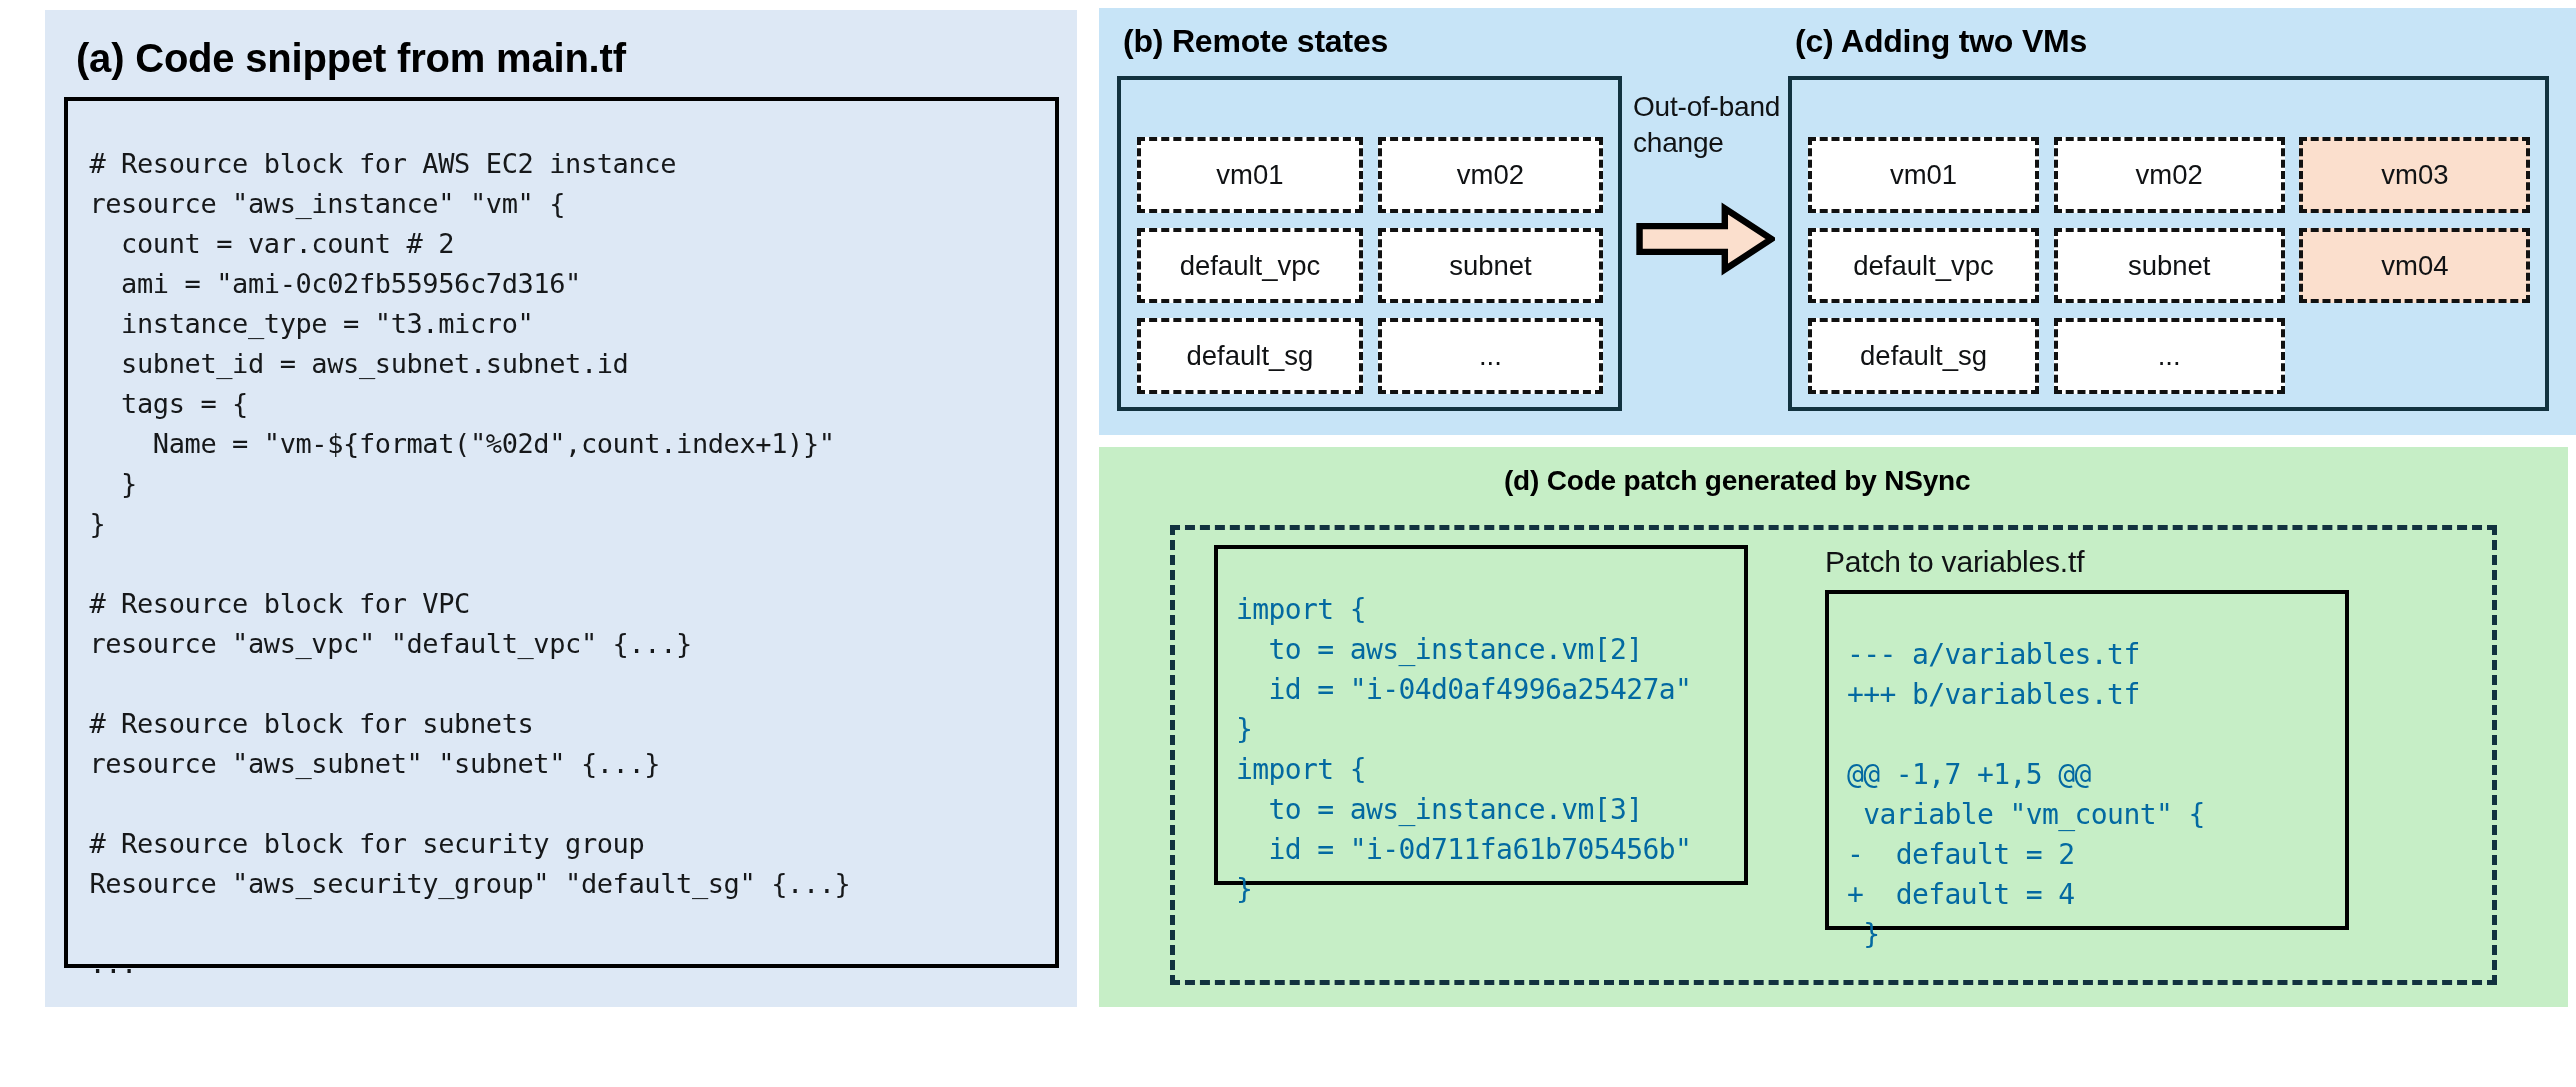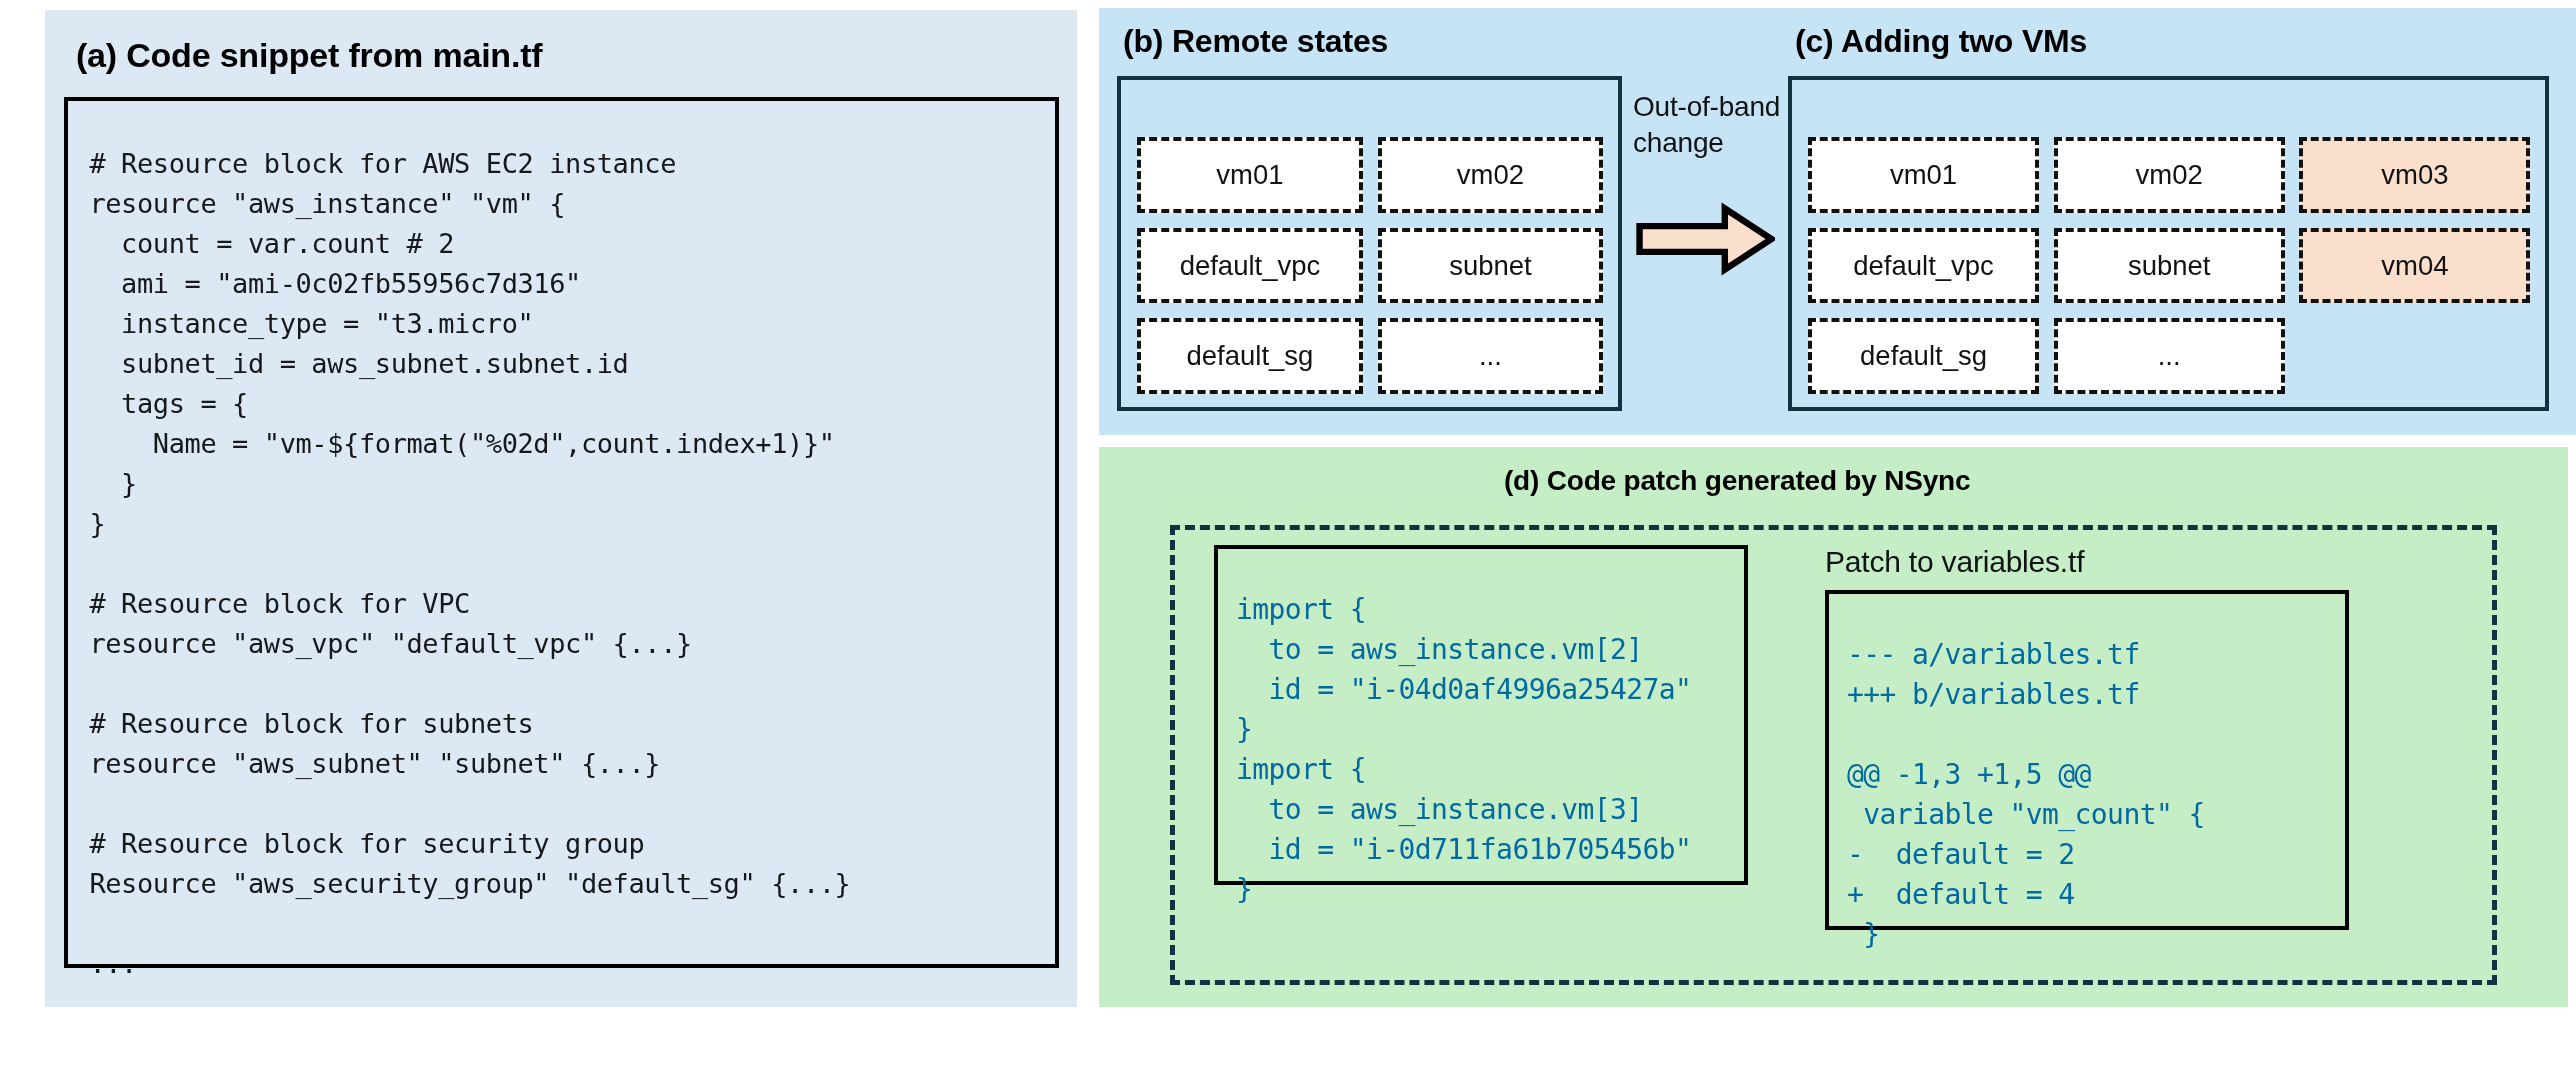--- a/index.html
+++ b/index.html
@@ -37,7 +37,7 @@
     position: absolute;
     left: 31px;
     top: 26px;
-    font-size: 34px;
+    font-size: 40px;
     font-weight: bold;
     color: #000000;
     letter-spacing: -0.2px;

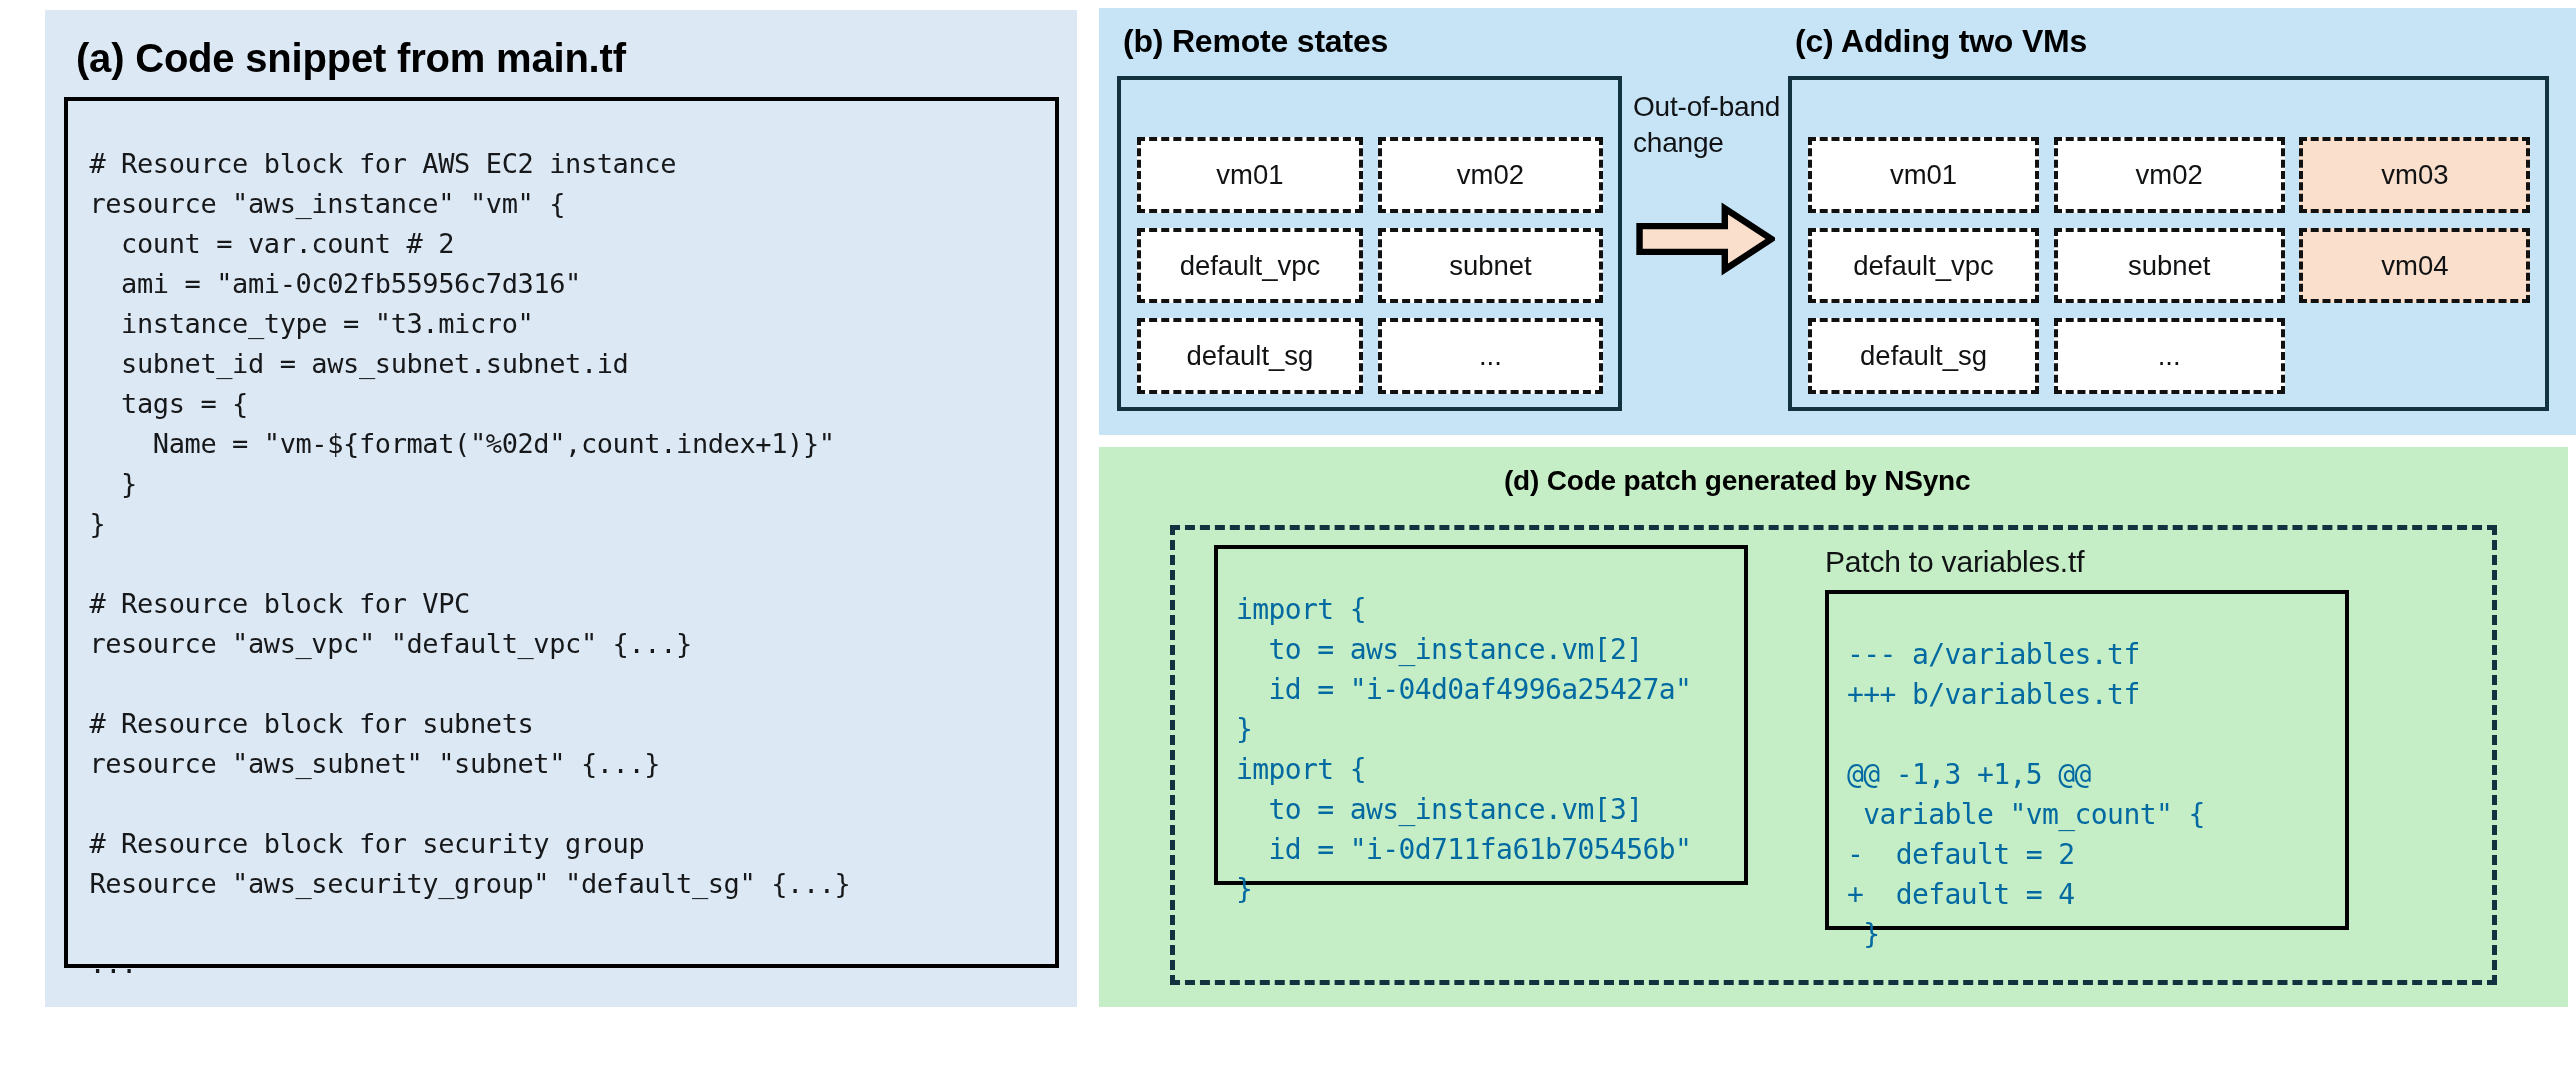--- a/index.html
+++ b/index.html
@@ -297,7 +297,7 @@
           <pre class="d-code">--- a/variables.tf
 +++ b/variables.tf
 
-@@ -1,3 +1,5 @@
+@@ -1,7 +1,5 @@
  variable "vm_count" {
 -  default = 2
 +  default = 4

